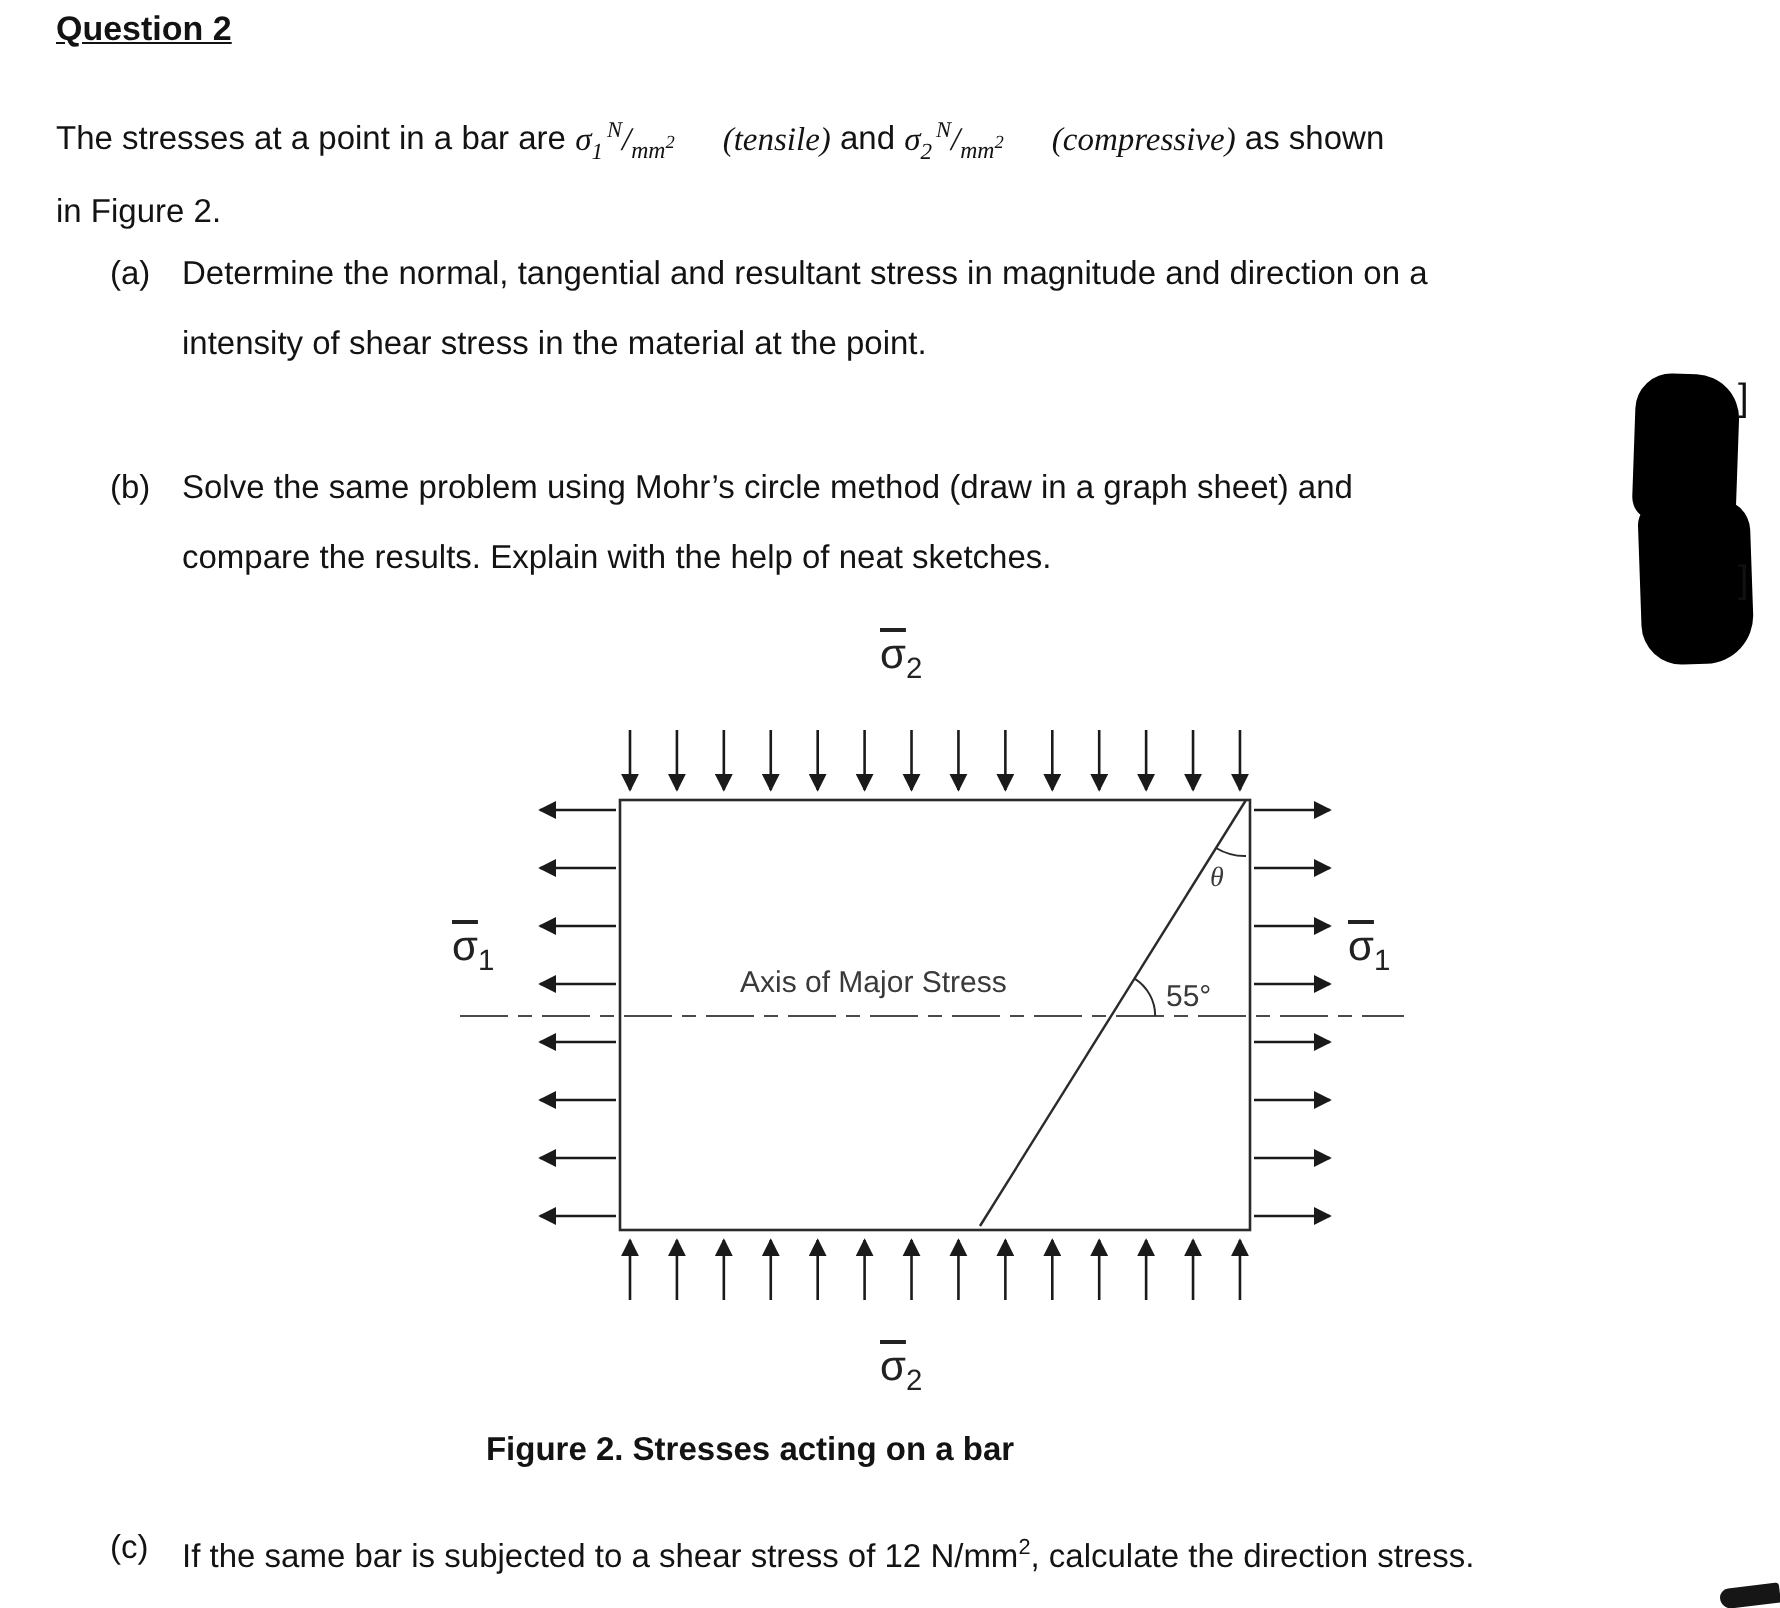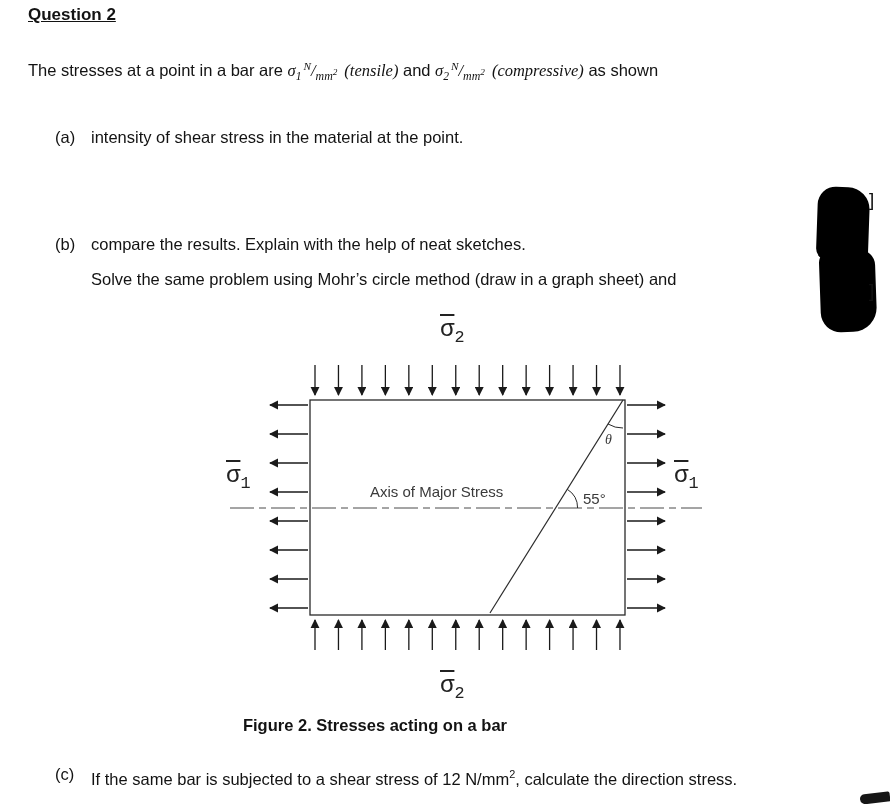--- a/index.html
+++ b/index.html
@@ -25,7 +25,7 @@
   .unit sup { font-size:68%; vertical-align:super; }
   .unit sub { font-size:72%; vertical-align:sub; }
   .unit sub .exp { font-size:78%; vertical-align:super; }
-  .paren { margin-left:5px; }
+  .paren { margin-left:22px; }
 
   .csup { font-size:66%; vertical-align:super; }
 

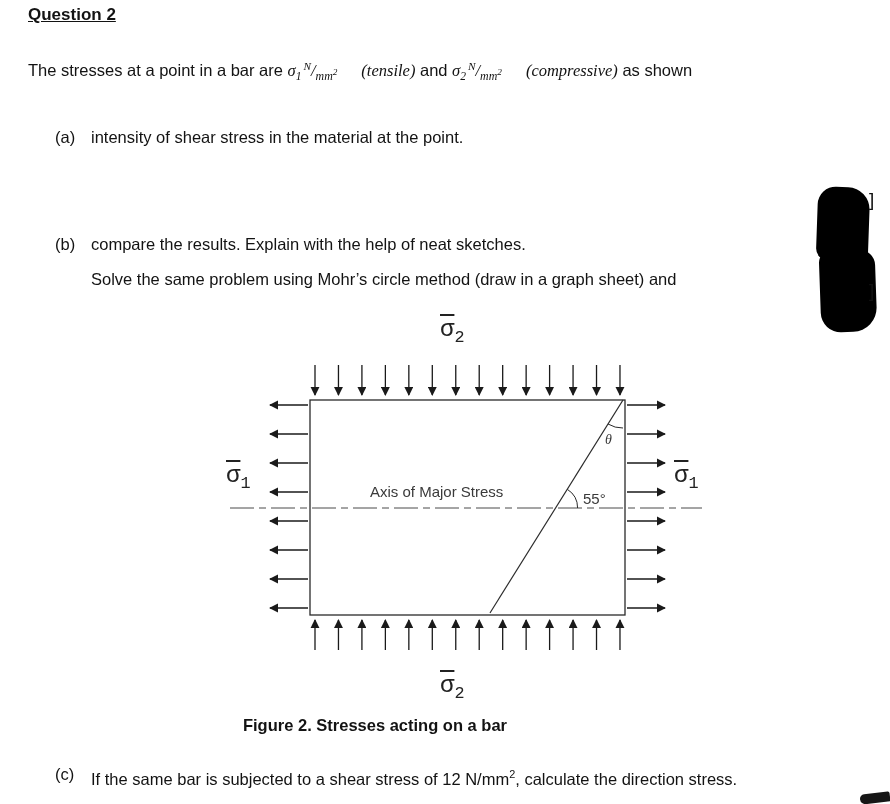--- a/index.html
+++ b/index.html
@@ -54,6 +54,7 @@
 
 <div class="abs body-text" style="left:28px;top:50px;width:860px">
   <span class="block"><span>The stresses at a point in a bar are </span><span class="math"><span>σ</span><sub>1</sub></span><span class="math unit"><sup>N</sup><span>/</span><sub><span>mm</span><span class="exp">2</span></sub></span><span class="math paren">(tensile)</span><span> and </span><span class="math"><span>σ</span><sub>2</sub></span><span class="math unit"><sup>N</sup><span>/</span><sub><span>mm</span><span class="exp">2</span></sub></span><span class="math paren">(compressive)</span><span> as shown</span></span>
+  <span class="block">in Figure 2.</span>
 </div>
 
 <div class="item abs" style="left:55px;top:120px;width:800px">

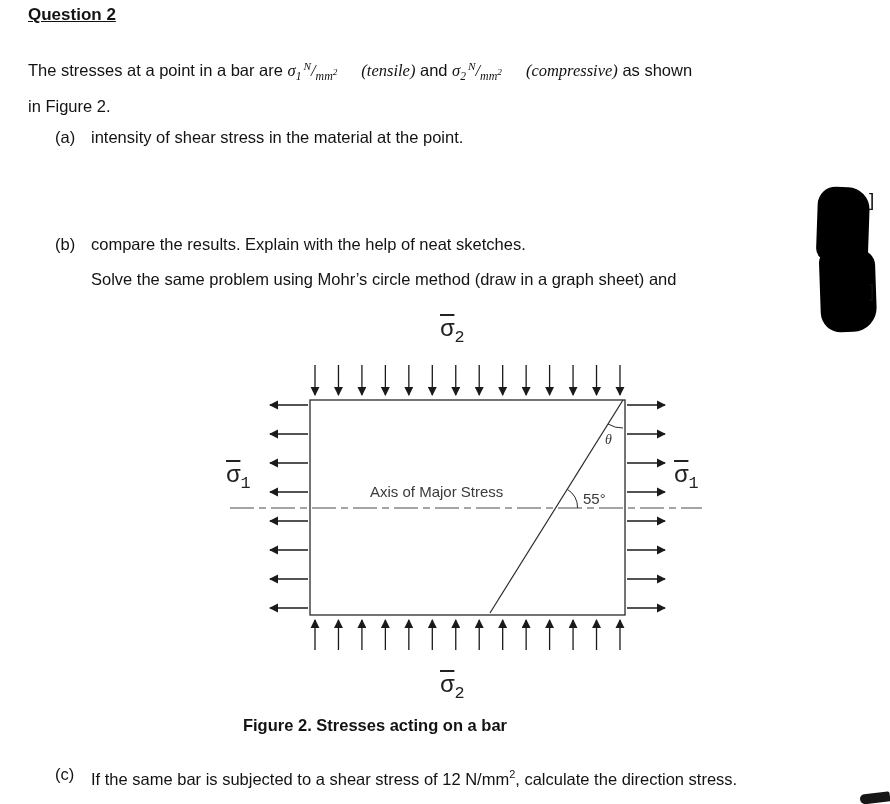--- a/index.html
+++ b/index.html
@@ -60,6 +60,7 @@
 <div class="item abs" style="left:55px;top:120px;width:800px">
   <span class="label">(a)</span>
   <span class="itext">
+    <span class="block">Determine the normal, tangential and resultant stress in magnitude and direction on a</span>
     <span class="block">intensity of shear stress in the material at the point.</span>
   </span>
 </div>

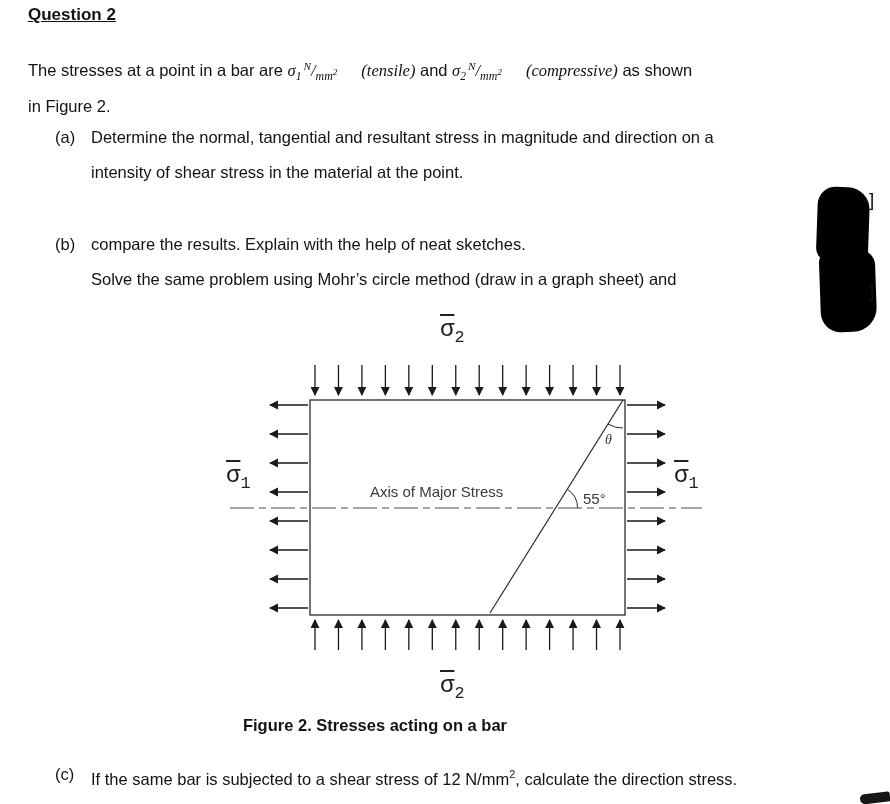--- a/index.html
+++ b/index.html
@@ -68,8 +68,8 @@
 <div class="item abs" style="left:55px;top:227px;width:800px">
   <span class="label">(b)</span>
   <span class="itext">
+    <span class="block">Solve the same problem using Mohr’s circle method (draw in a graph sheet) and</span>
     <span class="block">compare the results. Explain with the help of neat sketches.</span>
-    <span class="block">Solve the same problem using Mohr’s circle method (draw in a graph sheet) and</span>
   </span>
 </div>
 

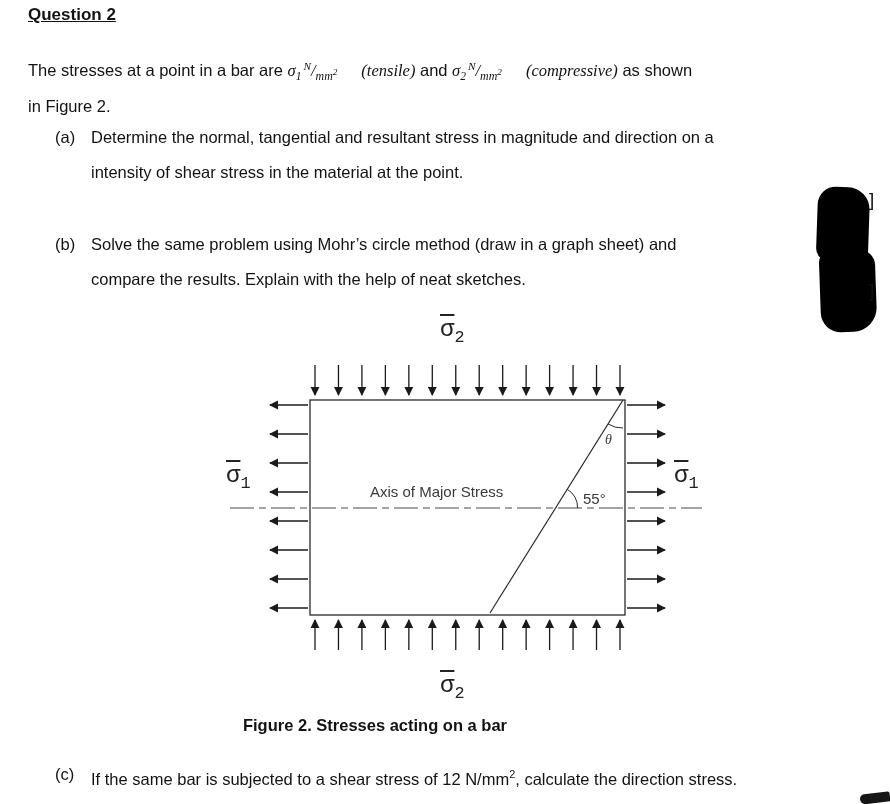--- a/index.html
+++ b/index.html
@@ -40,7 +40,7 @@
 
   .fig-label { position:absolute; font-size:15px; color:#3a3a3a; }
   .theta { font-family:"Liberation Serif", serif; font-style:italic; font-size:14px; }
-  .sig { position:absolute; font-family:Liberation Mono, monospace; font-size:24px; color:#222; }
+  .sig { position:absolute; font-family:Liberation Sans, sans-serif; font-size:21px; color:#222; }
   .sig .bar { text-decoration:overline; }
   .sig sub { font-size:70%; }
 

